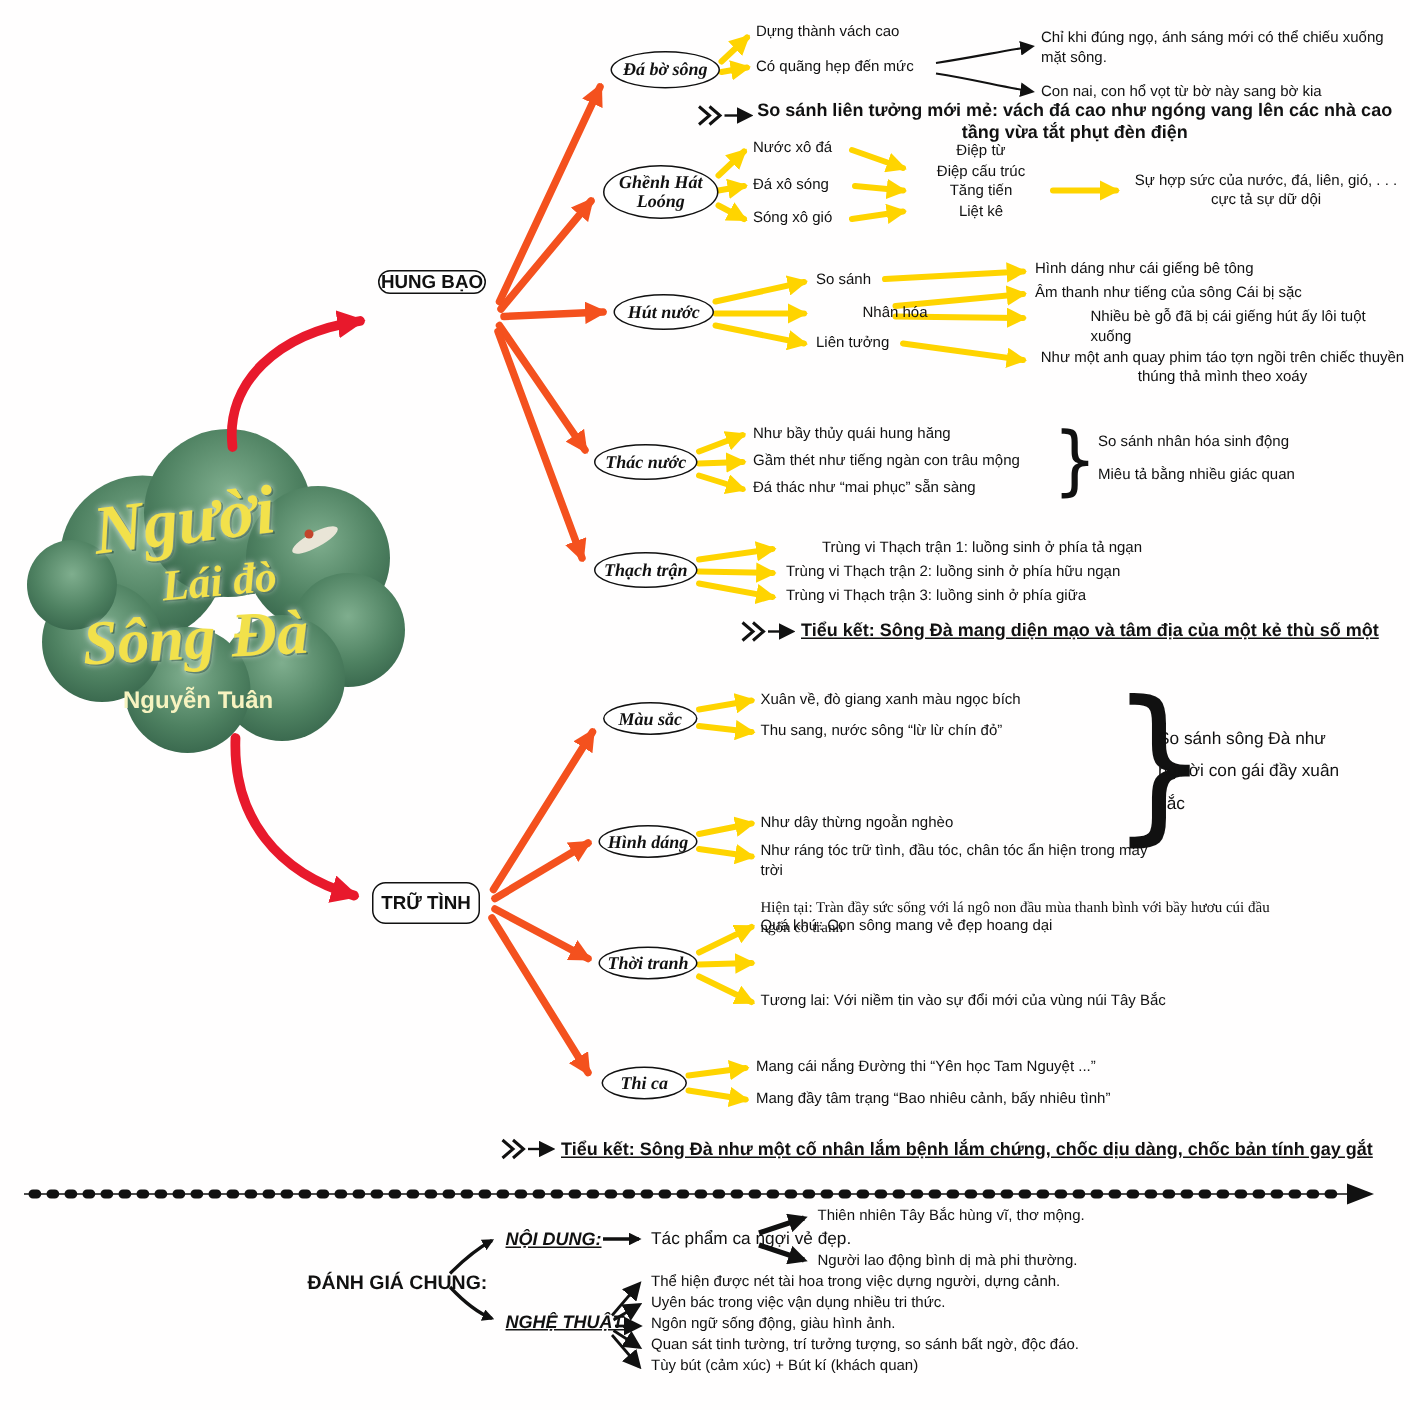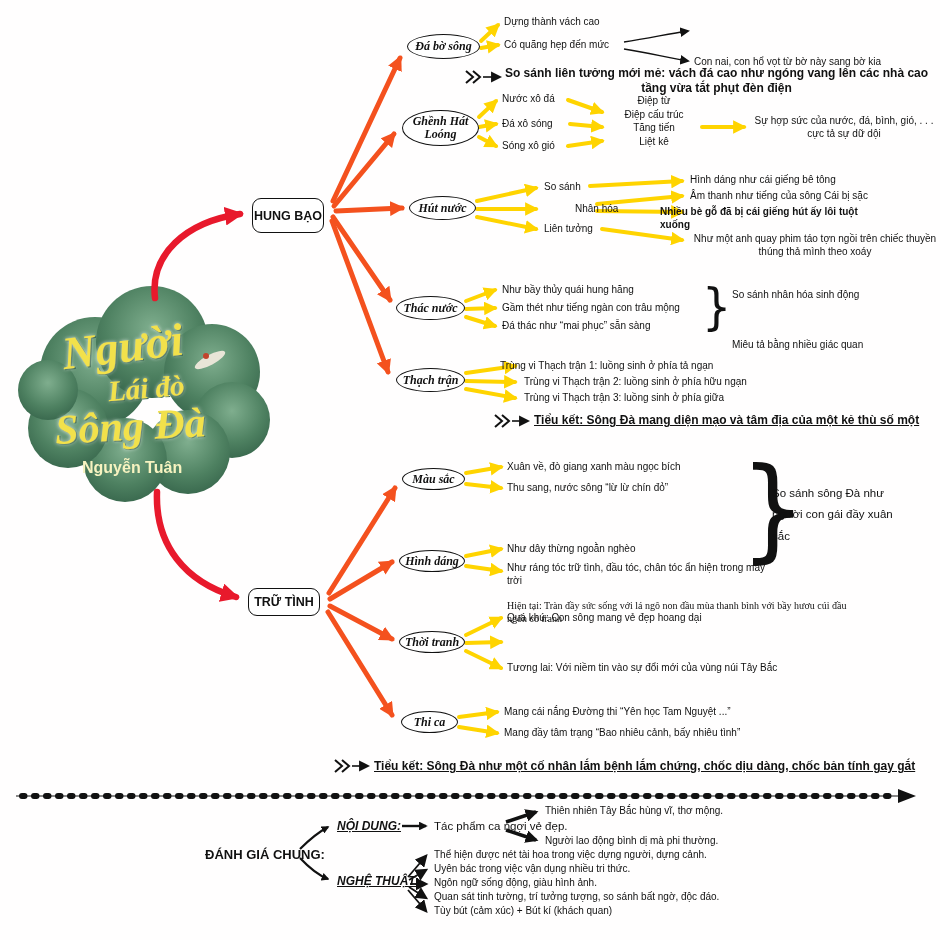--- a/index.html
+++ b/index.html
@@ -169,6 +169,7 @@
 
   <div class="t" style="left:504px;top:16px;">Dựng thành vách cao</div>
   <div class="t" style="left:504px;top:39px;">Có quãng hẹp đến mức</div>
+  <div class="t tw" style="left:694px;top:20px;width:245px;">Chỉ khi đúng ngọ, ánh sáng mới có thể chiếu xuống mặt sông.</div>
   <div class="t" style="left:694px;top:56px;">Con nai, con hổ vọt từ bờ này sang bờ kia</div>
   <div class="t tw b ctr" style="left:498px;top:66px;width:437px;font-size:12px;">So sánh liên tưởng mới mẻ: vách đá cao như ngóng vang lên các nhà cao tầng vừa tắt phụt đèn điện</div>
 

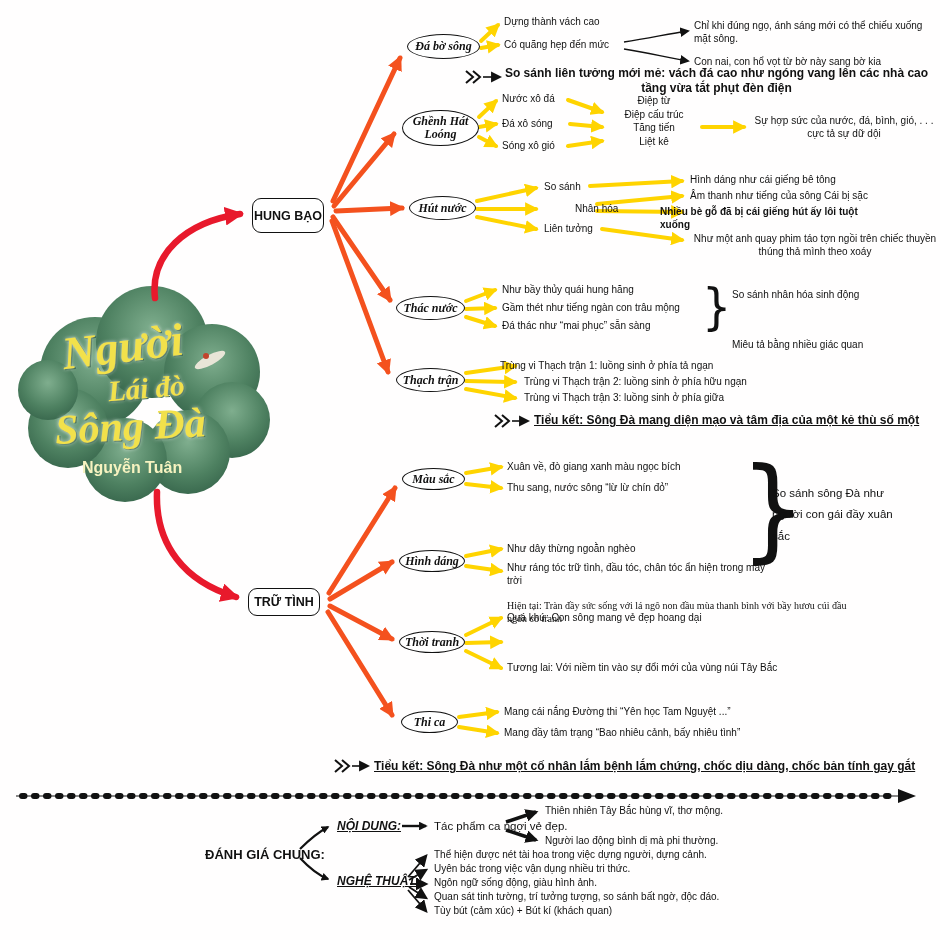--- a/index.html
+++ b/index.html
@@ -180,7 +180,7 @@
 Điệp cấu trúc
 Tăng tiến
 Liệt kê</div>
-  <div class="t tw ctr" style="left:750px;top:115px;width:188px;">Sự hợp sức của nước, đá, bình, gió, . . . cực tả sự dữ dội</div>
+  <div class="t tw ctr" style="left:750px;top:115px;width:188px;">Sự hợp sức của nước, đá, liên, gió, . . . cực tả sự dữ dội</div>
 
   <div class="t" style="left:544px;top:181px;">So sánh</div>
   <div class="t" style="left:544px;top:203px;margin-left:31px;">Nhân hóa</div>

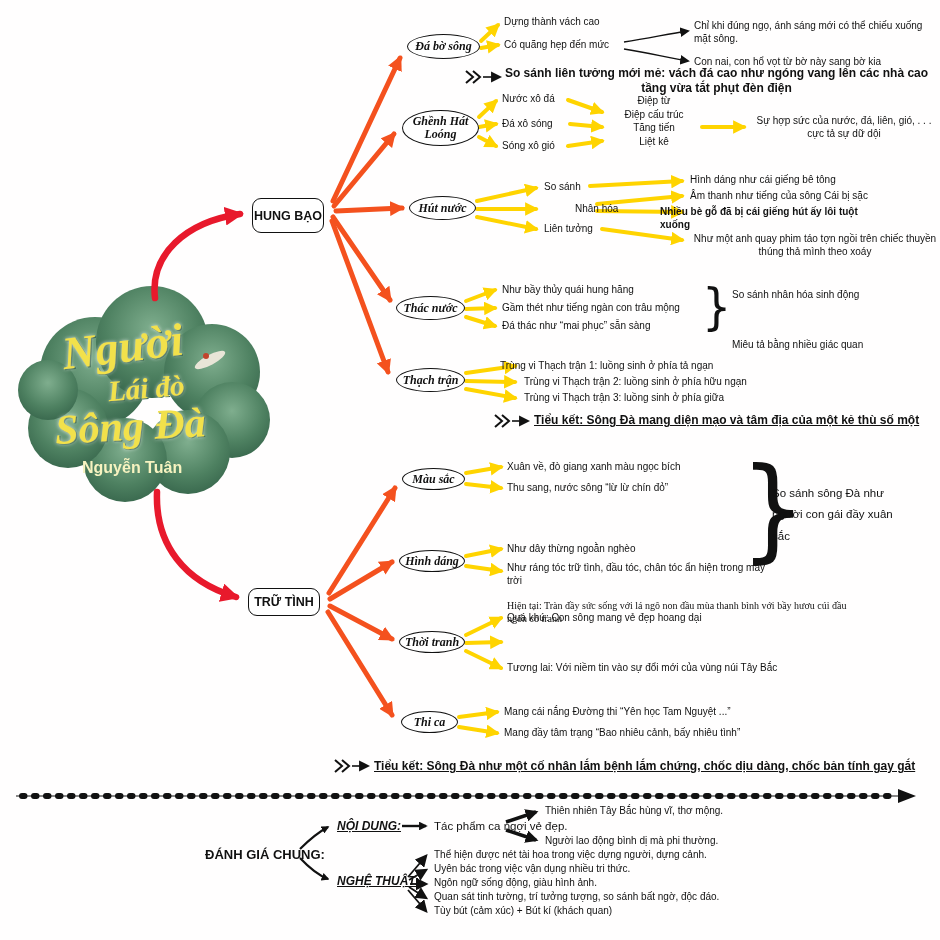--- a/index.html
+++ b/index.html
@@ -154,7 +154,7 @@
   <div class="cloudtxt" style="left:55px;top:402px;font-size:42px;transform:rotate(-3deg);">Sông Đà</div>
   <div class="t" style="left:82px;top:458px;font-size:16px;color:#f7f3c0;font-weight:bold;">Nguyễn Tuân</div>
 
-  <div class="pill" style="left:252px;top:198px;width:72px;height:35px;text-align:right;">HUNG BẠO</div>
+  <div class="pill" style="left:252px;top:180px;width:72px;height:16px;text-align:right;">HUNG BẠO</div>
   <div class="pill" style="left:248px;top:588px;width:72px;height:28px;">TRỮ TÌNH</div>
 
   <div class="oval" style="left:407px;top:34px;width:73px;height:25px;">Đá bờ sông</div>

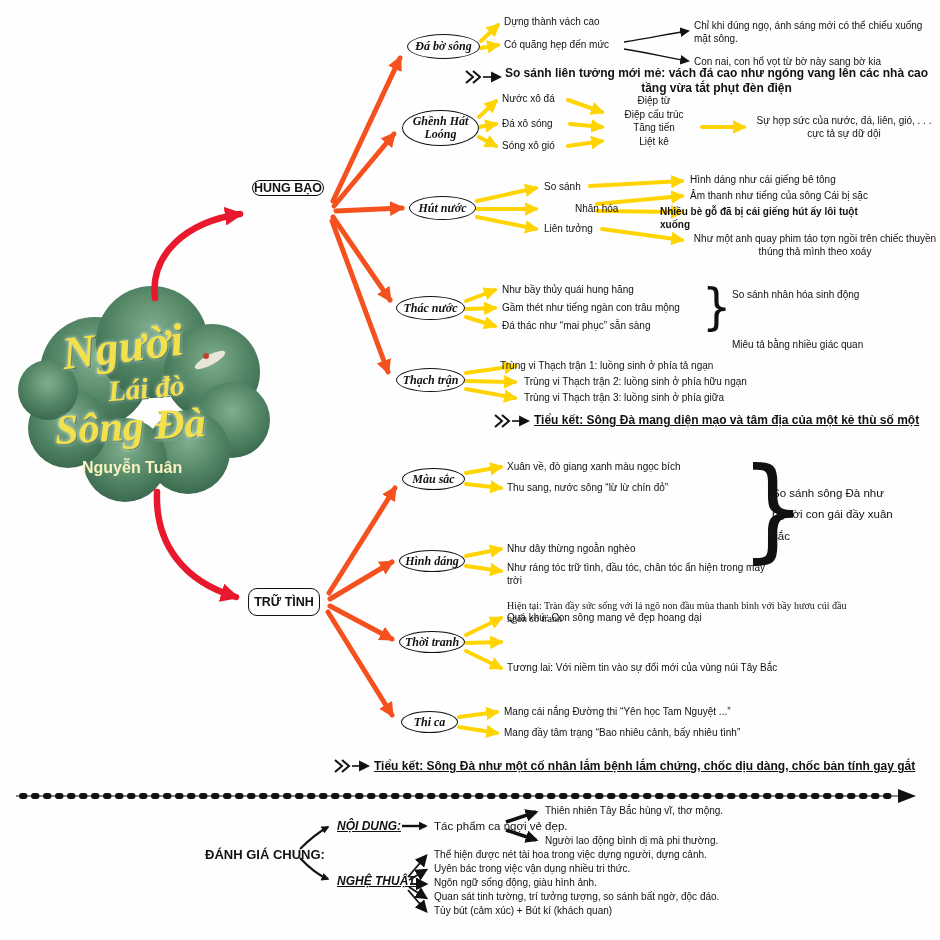--- a/index.html
+++ b/index.html
@@ -187,7 +187,7 @@
   <div class="t" style="left:544px;top:223px;">Liên tưởng</div>
   <div class="t" style="left:690px;top:174px;">Hình dáng như cái giếng bê tông</div>
   <div class="t" style="left:690px;top:190px;">Âm thanh như tiếng của sông Cái bị sặc</div>
-  <div class="t tw" style="left:660px;top:206px;width:205px;font-weight:bold;">Nhiều bè gỗ đã bị cái giếng hút ấy lôi tuột xuống</div>
+  <div class="t tw" style="left:727px;top:206px;width:205px;">Nhiều bè gỗ đã bị cái giếng hút ấy lôi tuột xuống</div>
   <div class="t tw ctr" style="left:690px;top:233px;width:250px;">Như một anh quay phim táo tợn ngồi trên chiếc thuyền thúng thả mình theo xoáy</div>
 
   <div class="t" style="left:502px;top:284px;">Như bầy thủy quái hung hăng</div>

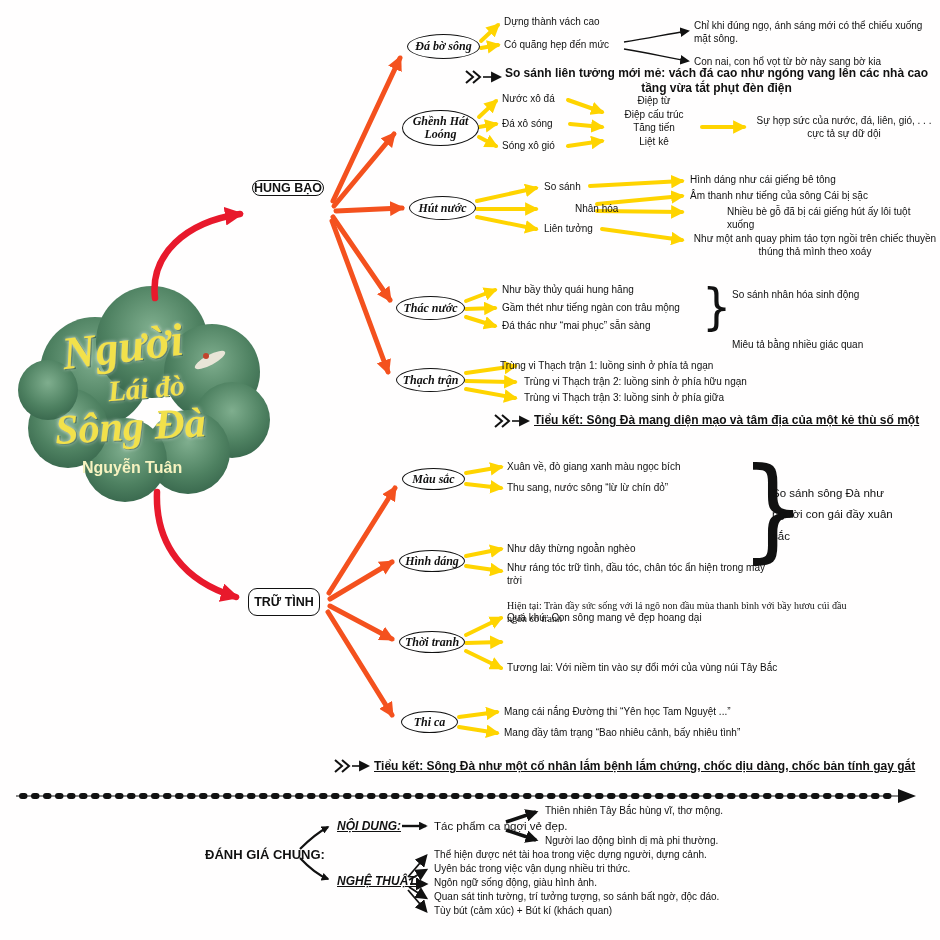--- a/index.html
+++ b/index.html
@@ -195,7 +195,7 @@
   <div class="t" style="left:502px;top:320px;">Đá thác như “mai phục” sẵn sàng</div>
   <div class="brace" style="left:702px;top:281px;font-size:46px;transform:scaleY(1.1);">}</div>
   <div class="t" style="left:732px;top:289px;">So sánh nhân hóa sinh động</div>
-  <div class="t" style="left:732px;top:311px;margin-top:28px;">Miêu tả bằng nhiều giác quan</div>
+  <div class="t" style="left:732px;top:311px;">Miêu tả bằng nhiều giác quan</div>
 
   <div class="t" style="left:500px;top:360px;text-align:center;">Trùng vi Thạch trận 1: luồng sinh ở phía tả ngạn</div>
   <div class="t" style="left:524px;top:376px;">Trùng vi Thạch trận 2: luồng sinh ở phía hữu ngạn</div>

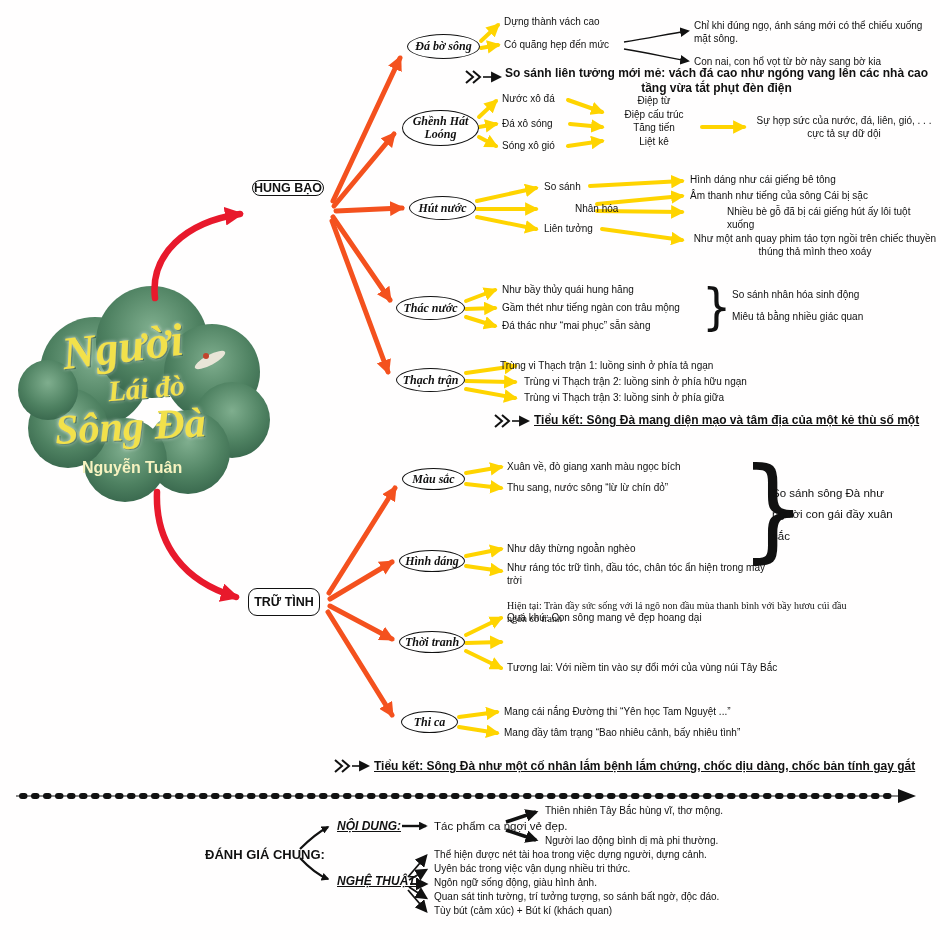--- a/index.html
+++ b/index.html
@@ -197,7 +197,7 @@
   <div class="t" style="left:732px;top:289px;">So sánh nhân hóa sinh động</div>
   <div class="t" style="left:732px;top:311px;">Miêu tả bằng nhiều giác quan</div>
 
-  <div class="t" style="left:500px;top:360px;text-align:center;">Trùng vi Thạch trận 1: luồng sinh ở phía tả ngạn</div>
+  <div class="t" style="left:548px;top:360px;text-align:center;">Trùng vi Thạch trận 1: luồng sinh ở phía tả ngạn</div>
   <div class="t" style="left:524px;top:376px;">Trùng vi Thạch trận 2: luồng sinh ở phía hữu ngạn</div>
   <div class="t" style="left:524px;top:392px;">Trùng vi Thạch trận 3: luồng sinh ở phía giữa</div>
   <div class="tieuket" style="left:534px;top:413px;">Tiểu kết: Sông Đà mang diện mạo và tâm địa của một kẻ thù số một</div>

